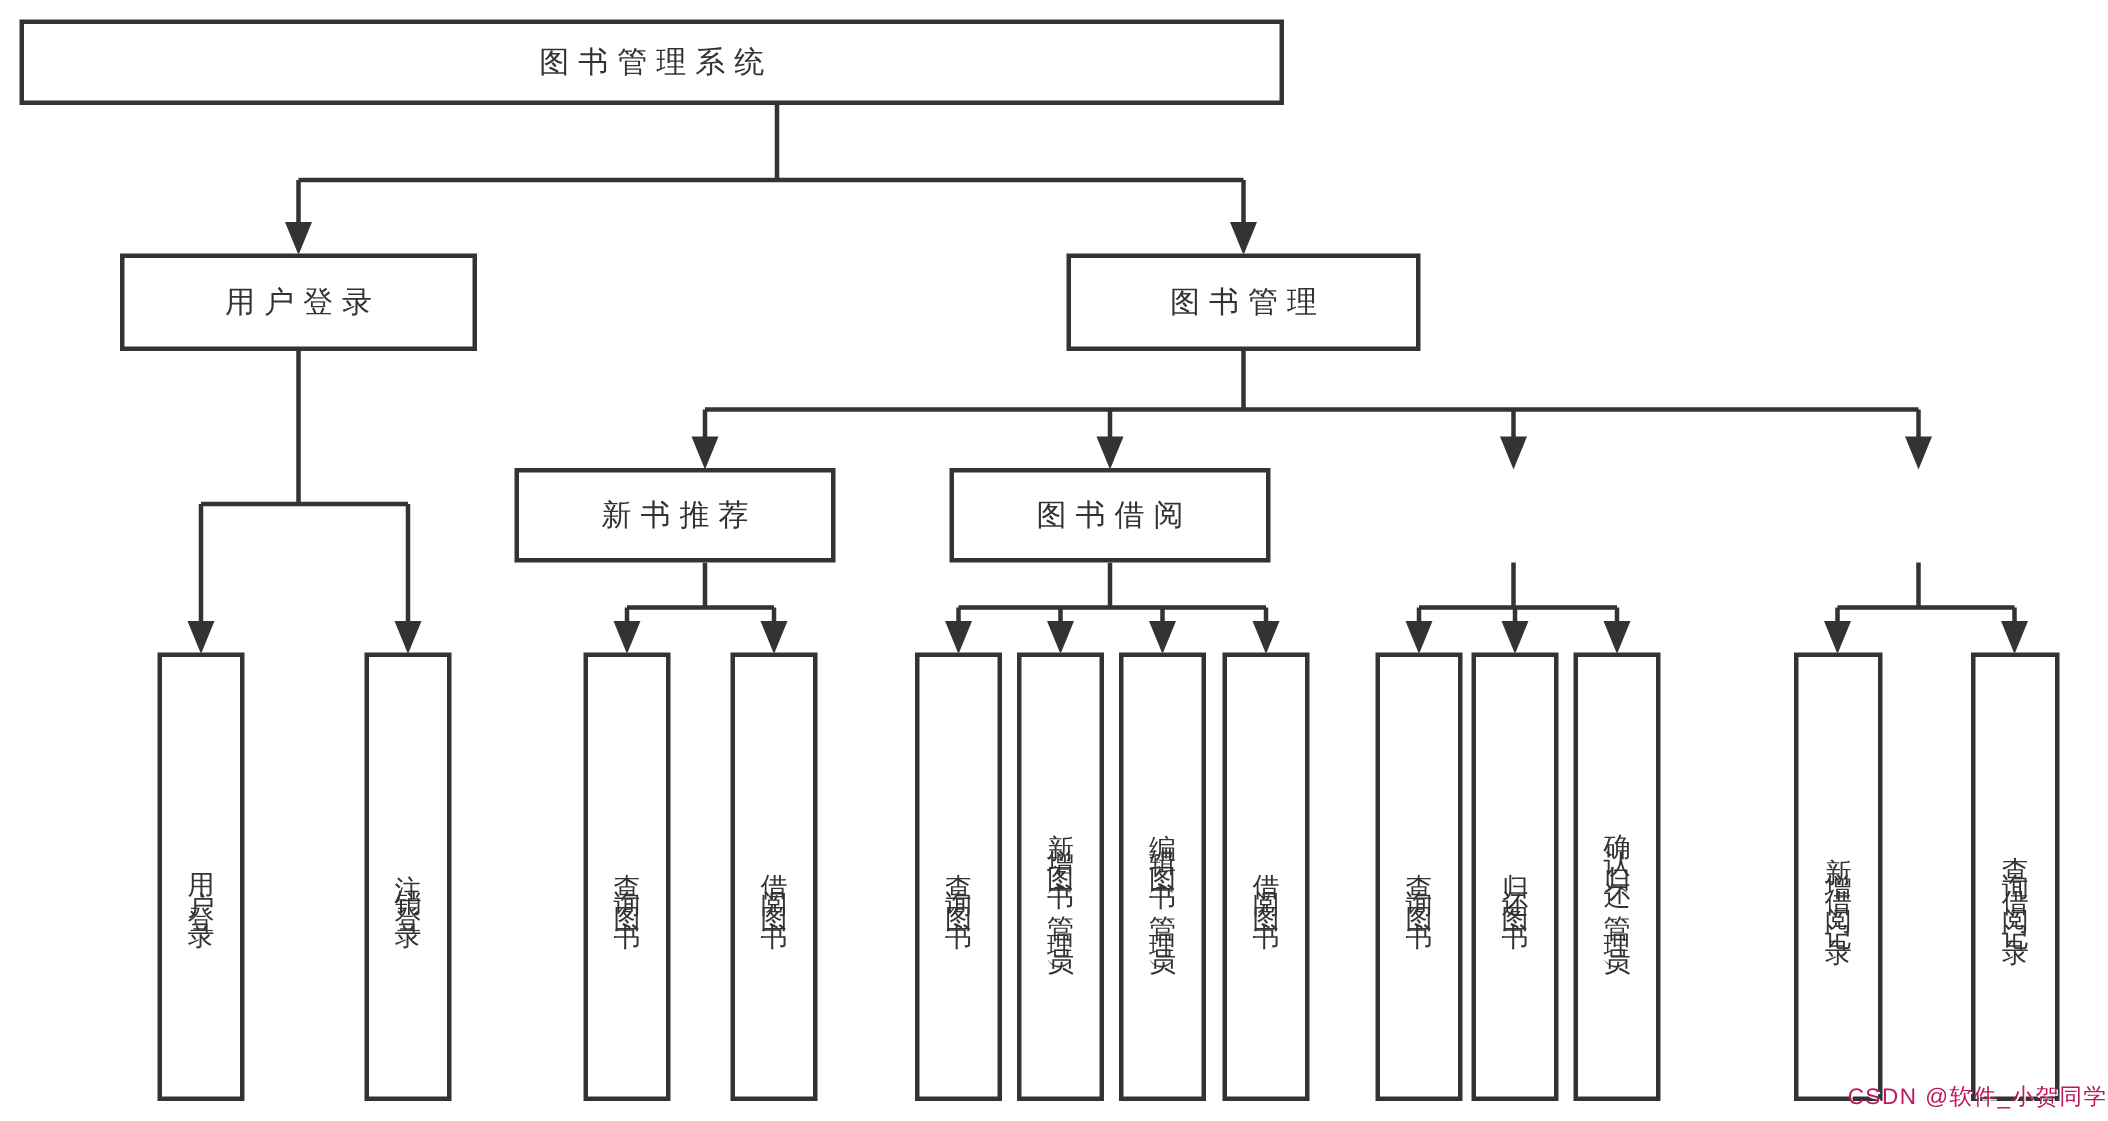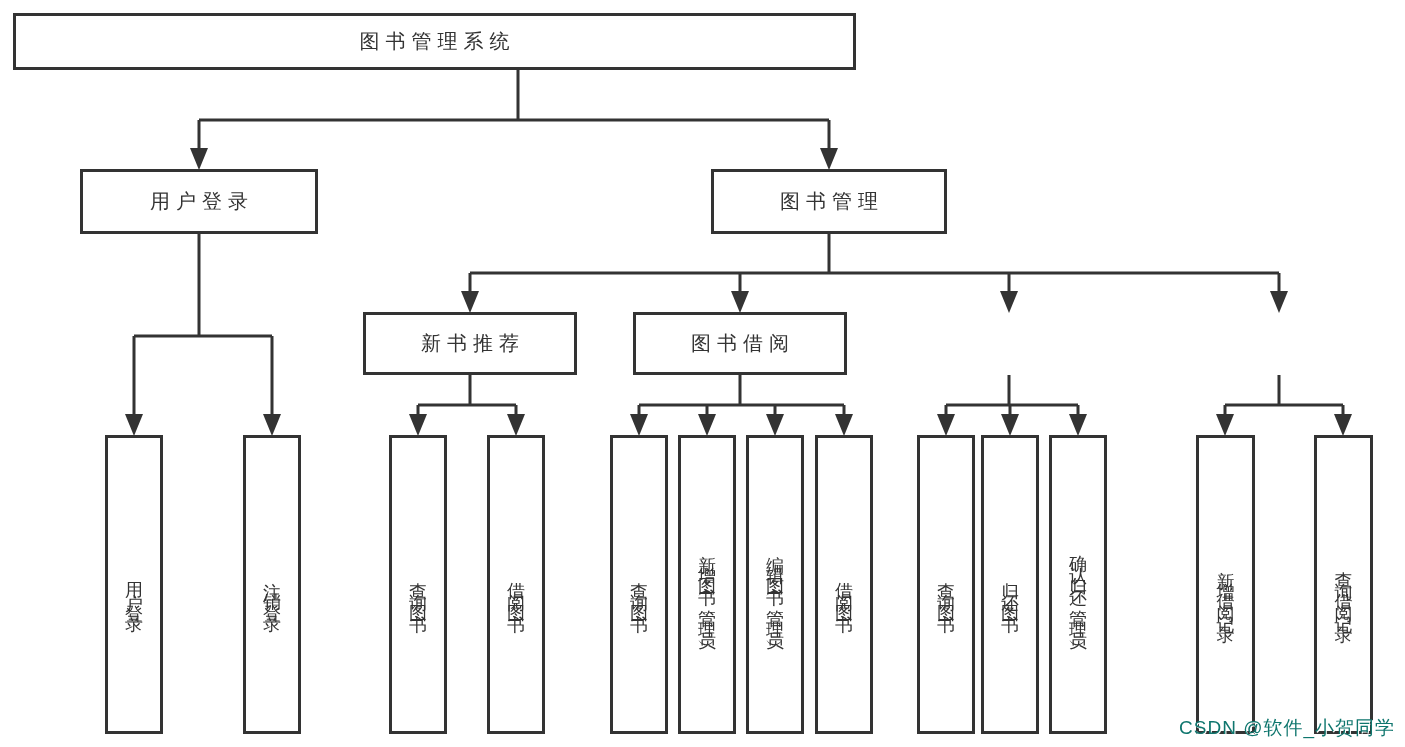--- a/index.html
+++ b/index.html
@@ -52,7 +52,7 @@
   #root-box   { left: 13px;   top: 13px;  width: 843px; height: 57px; }
   #l1-0       { left: 80px;   top: 169px; width: 238px;  height: 65px; }
   #l1-1       { left: 711px;  top: 169px; width: 236px;  height: 65px; }
-  #l2-0       { left: 363px;  top: 312px; width: 214px;  height: 63px; }
+  #l2-0       { left: 343px;  top: 312px; width: 214px;  height: 63px; }
   #l2-1       { left: 633px;  top: 312px; width: 214px;  height: 63px; }
   #l2-2       { left: 902px;  top: 312px; width: 214px;  height: 63px; }
   #l2-3       { left: 1172px; top: 312px; width: 214px;  height: 63px; }

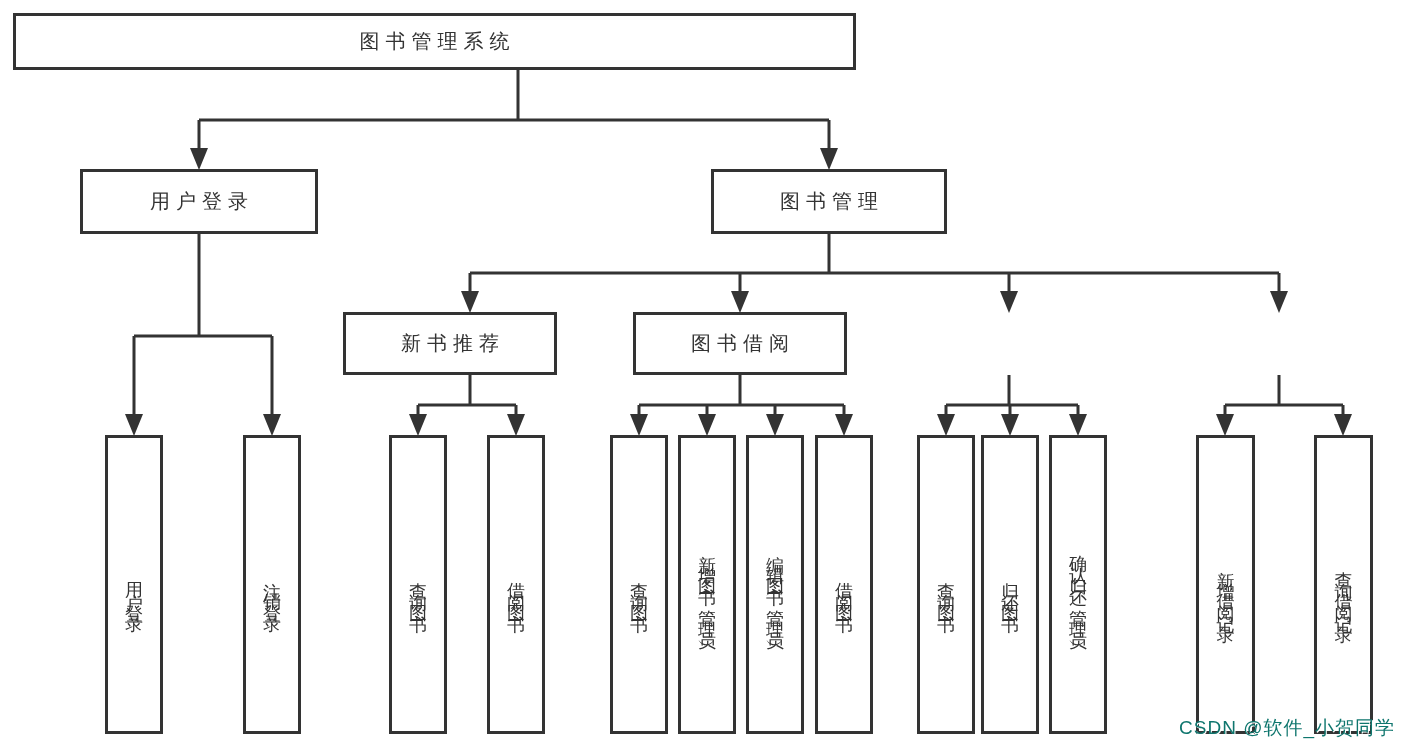--- a/index.html
+++ b/index.html
@@ -72,11 +72,11 @@
   #leaf-12 { left: 1314px; width: 59px; }
   #watermark {
     position: absolute;
-    right: 10px;
+    right: 0;
     bottom: 6px;
-    font-size: 19px;
+    font-size: 15px;
     letter-spacing: 1px;
-    color: #0f766e;
+    color: #be185d;
     text-shadow: 1px 1px 0 #ffffff;
     z-index: 3;
     white-space: nowrap;

